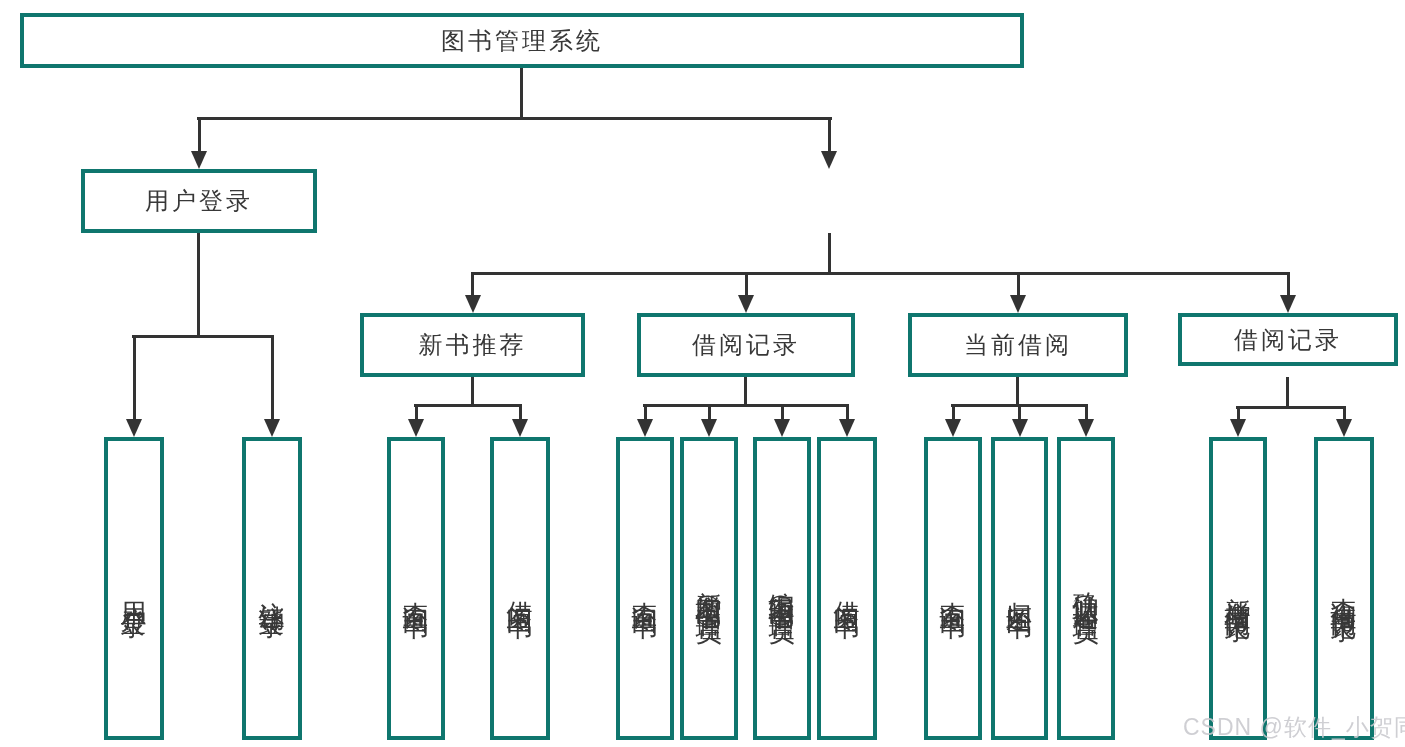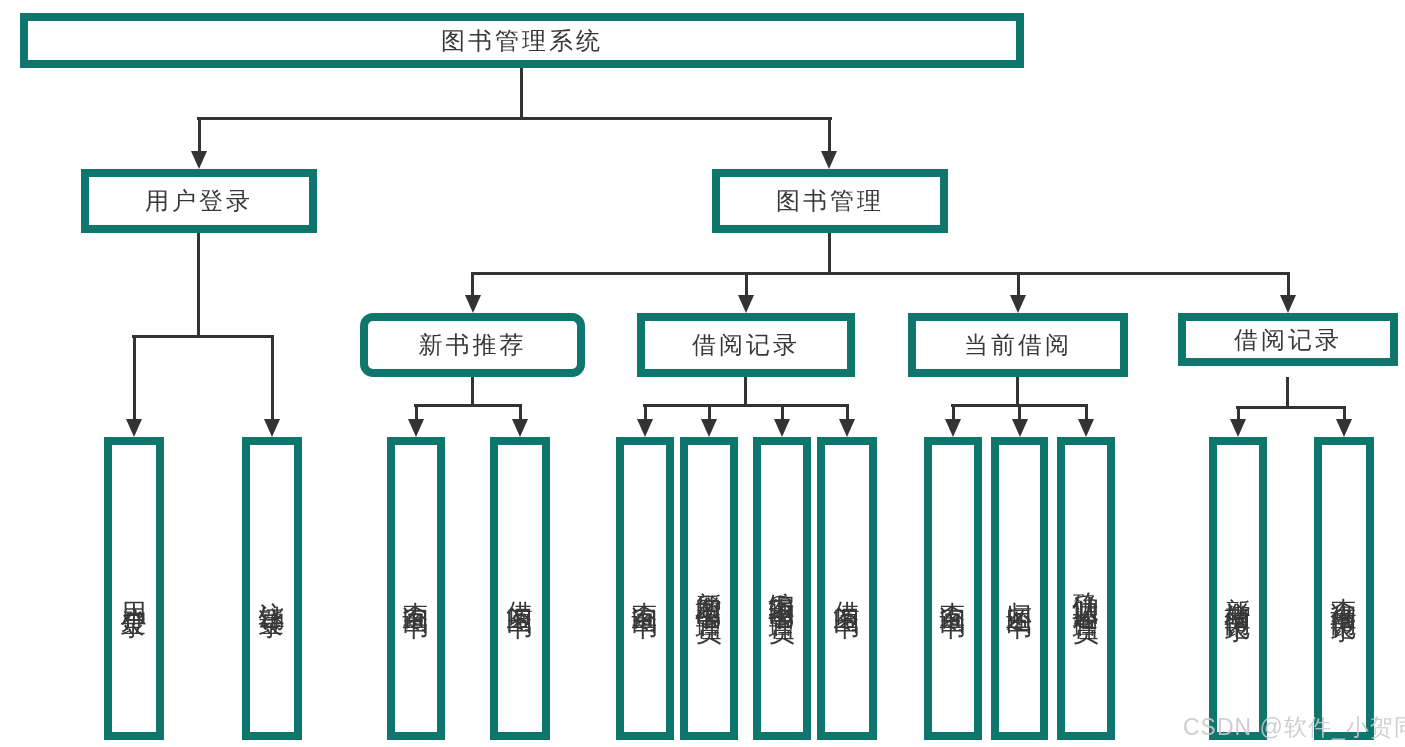--- a/index.html
+++ b/index.html
@@ -14,7 +14,7 @@
   .node {
     position: absolute;
     box-sizing: border-box;
-    border: 8px solid #0f766e;
+    border: 4px solid #0f766e;
     background: #ffffff;
     color: #383838;
     display: flex;

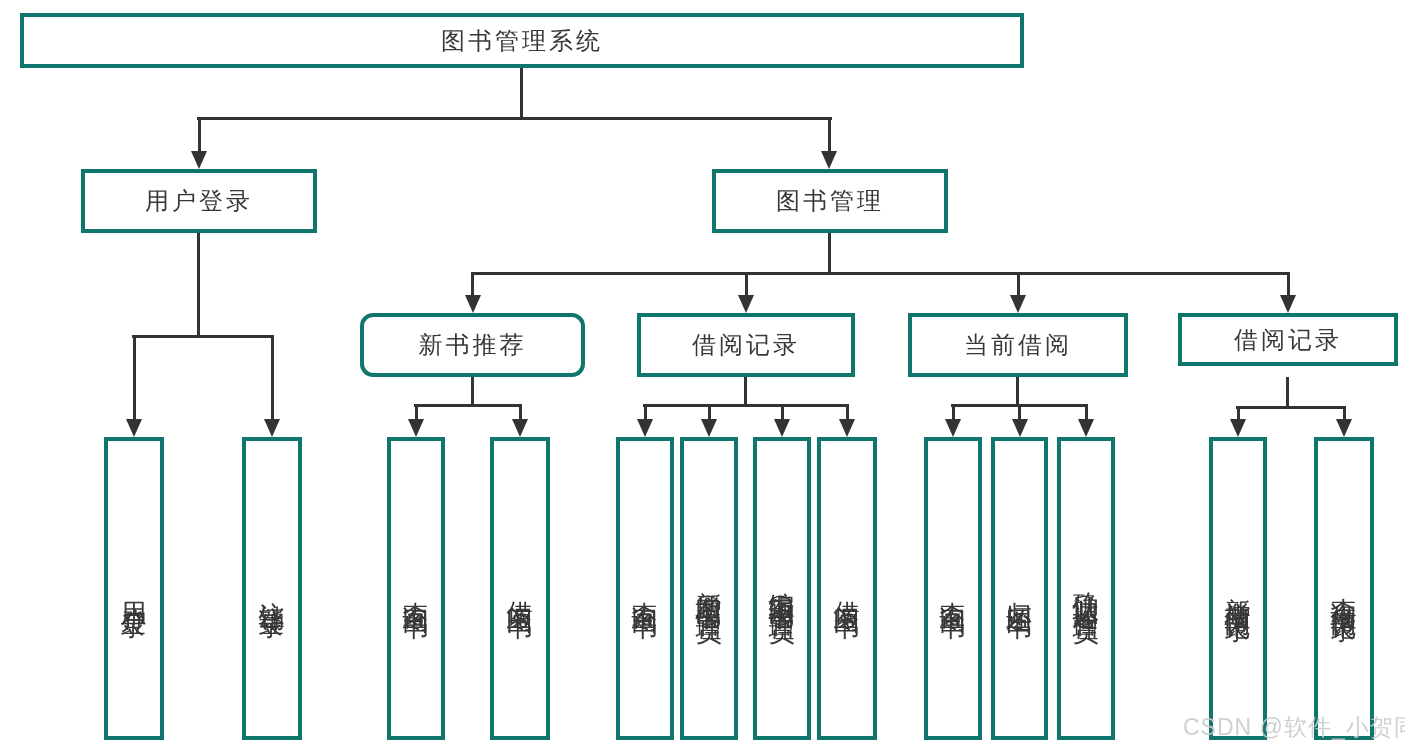--- a/index.html
+++ b/index.html
@@ -85,7 +85,6 @@
   <div class="arrow" style="left:827.5px; top:117px; height:34px;"></div>
 
   <div class="node hnode" style="left:81px; top:169px; width:236px; height:64px;">用户登录</div>
-  <div class="node hnode" style="left:712px; top:169px; width:236px; height:64px;">图书管理</div>
 
   <div class="vline" style="left:197px; top:233px; height:104px;"></div>
   <div class="hline" style="left:132px; top:335px; width:142px;"></div>

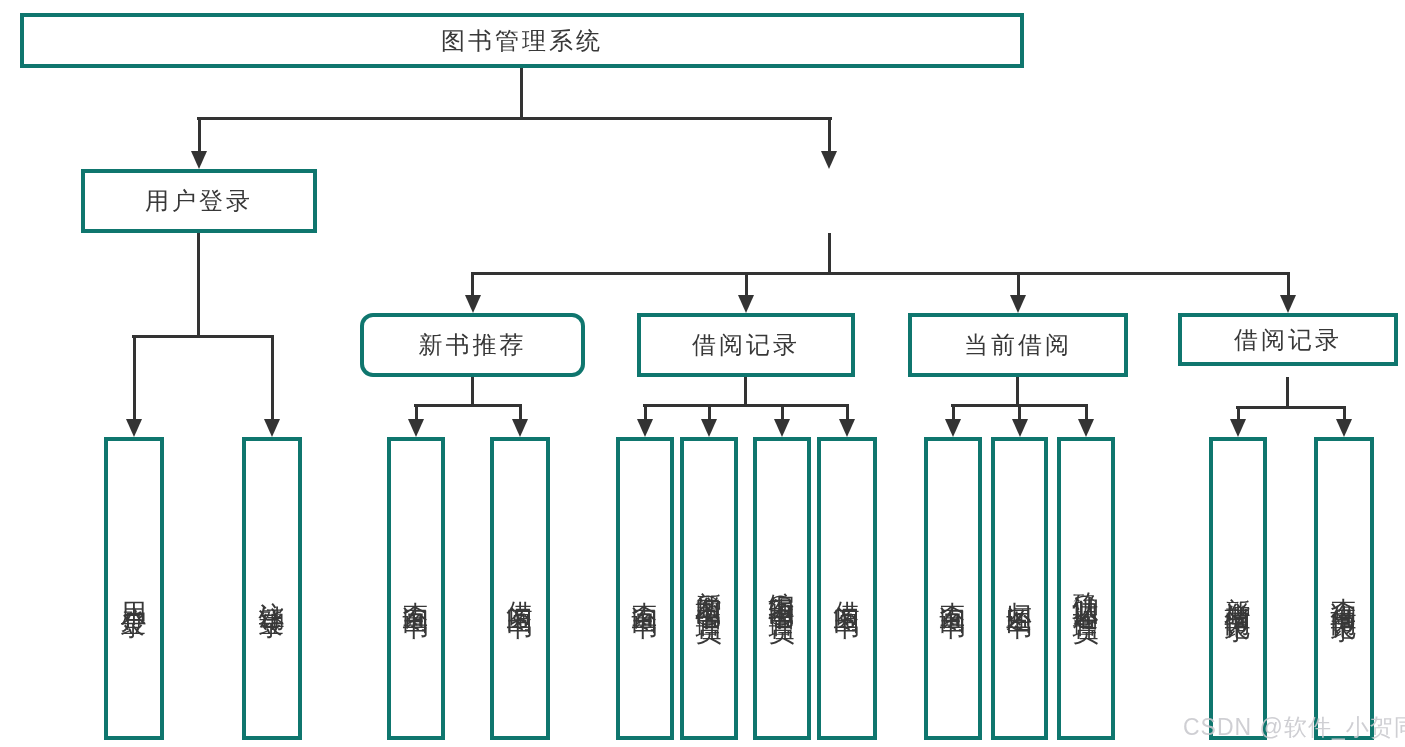--- a/index.html
+++ b/index.html
@@ -98,7 +98,7 @@
   <div class="arrow" style="left:1016.5px; top:272px; height:23px;"></div>
   <div class="arrow" style="left:1286.5px; top:272px; height:23px;"></div>
 
-  <div class="node hnode" style="left:360px; top:313px; width:225px; height:64px;border-radius:13px;">新书推荐</div>
+  <div class="node hnode" style="left:360px; top:313px; width:225px; height:64px;">新书推荐</div>
   <div class="node hnode" style="left:637px; top:313px; width:218px; height:64px;">借阅记录</div>
   <div class="node hnode" style="left:908px; top:313px; width:220px; height:64px;">当前借阅</div>
   <div class="node hnode" style="left:1178px; top:313px; width:220px; height:53px;">借阅记录</div>

